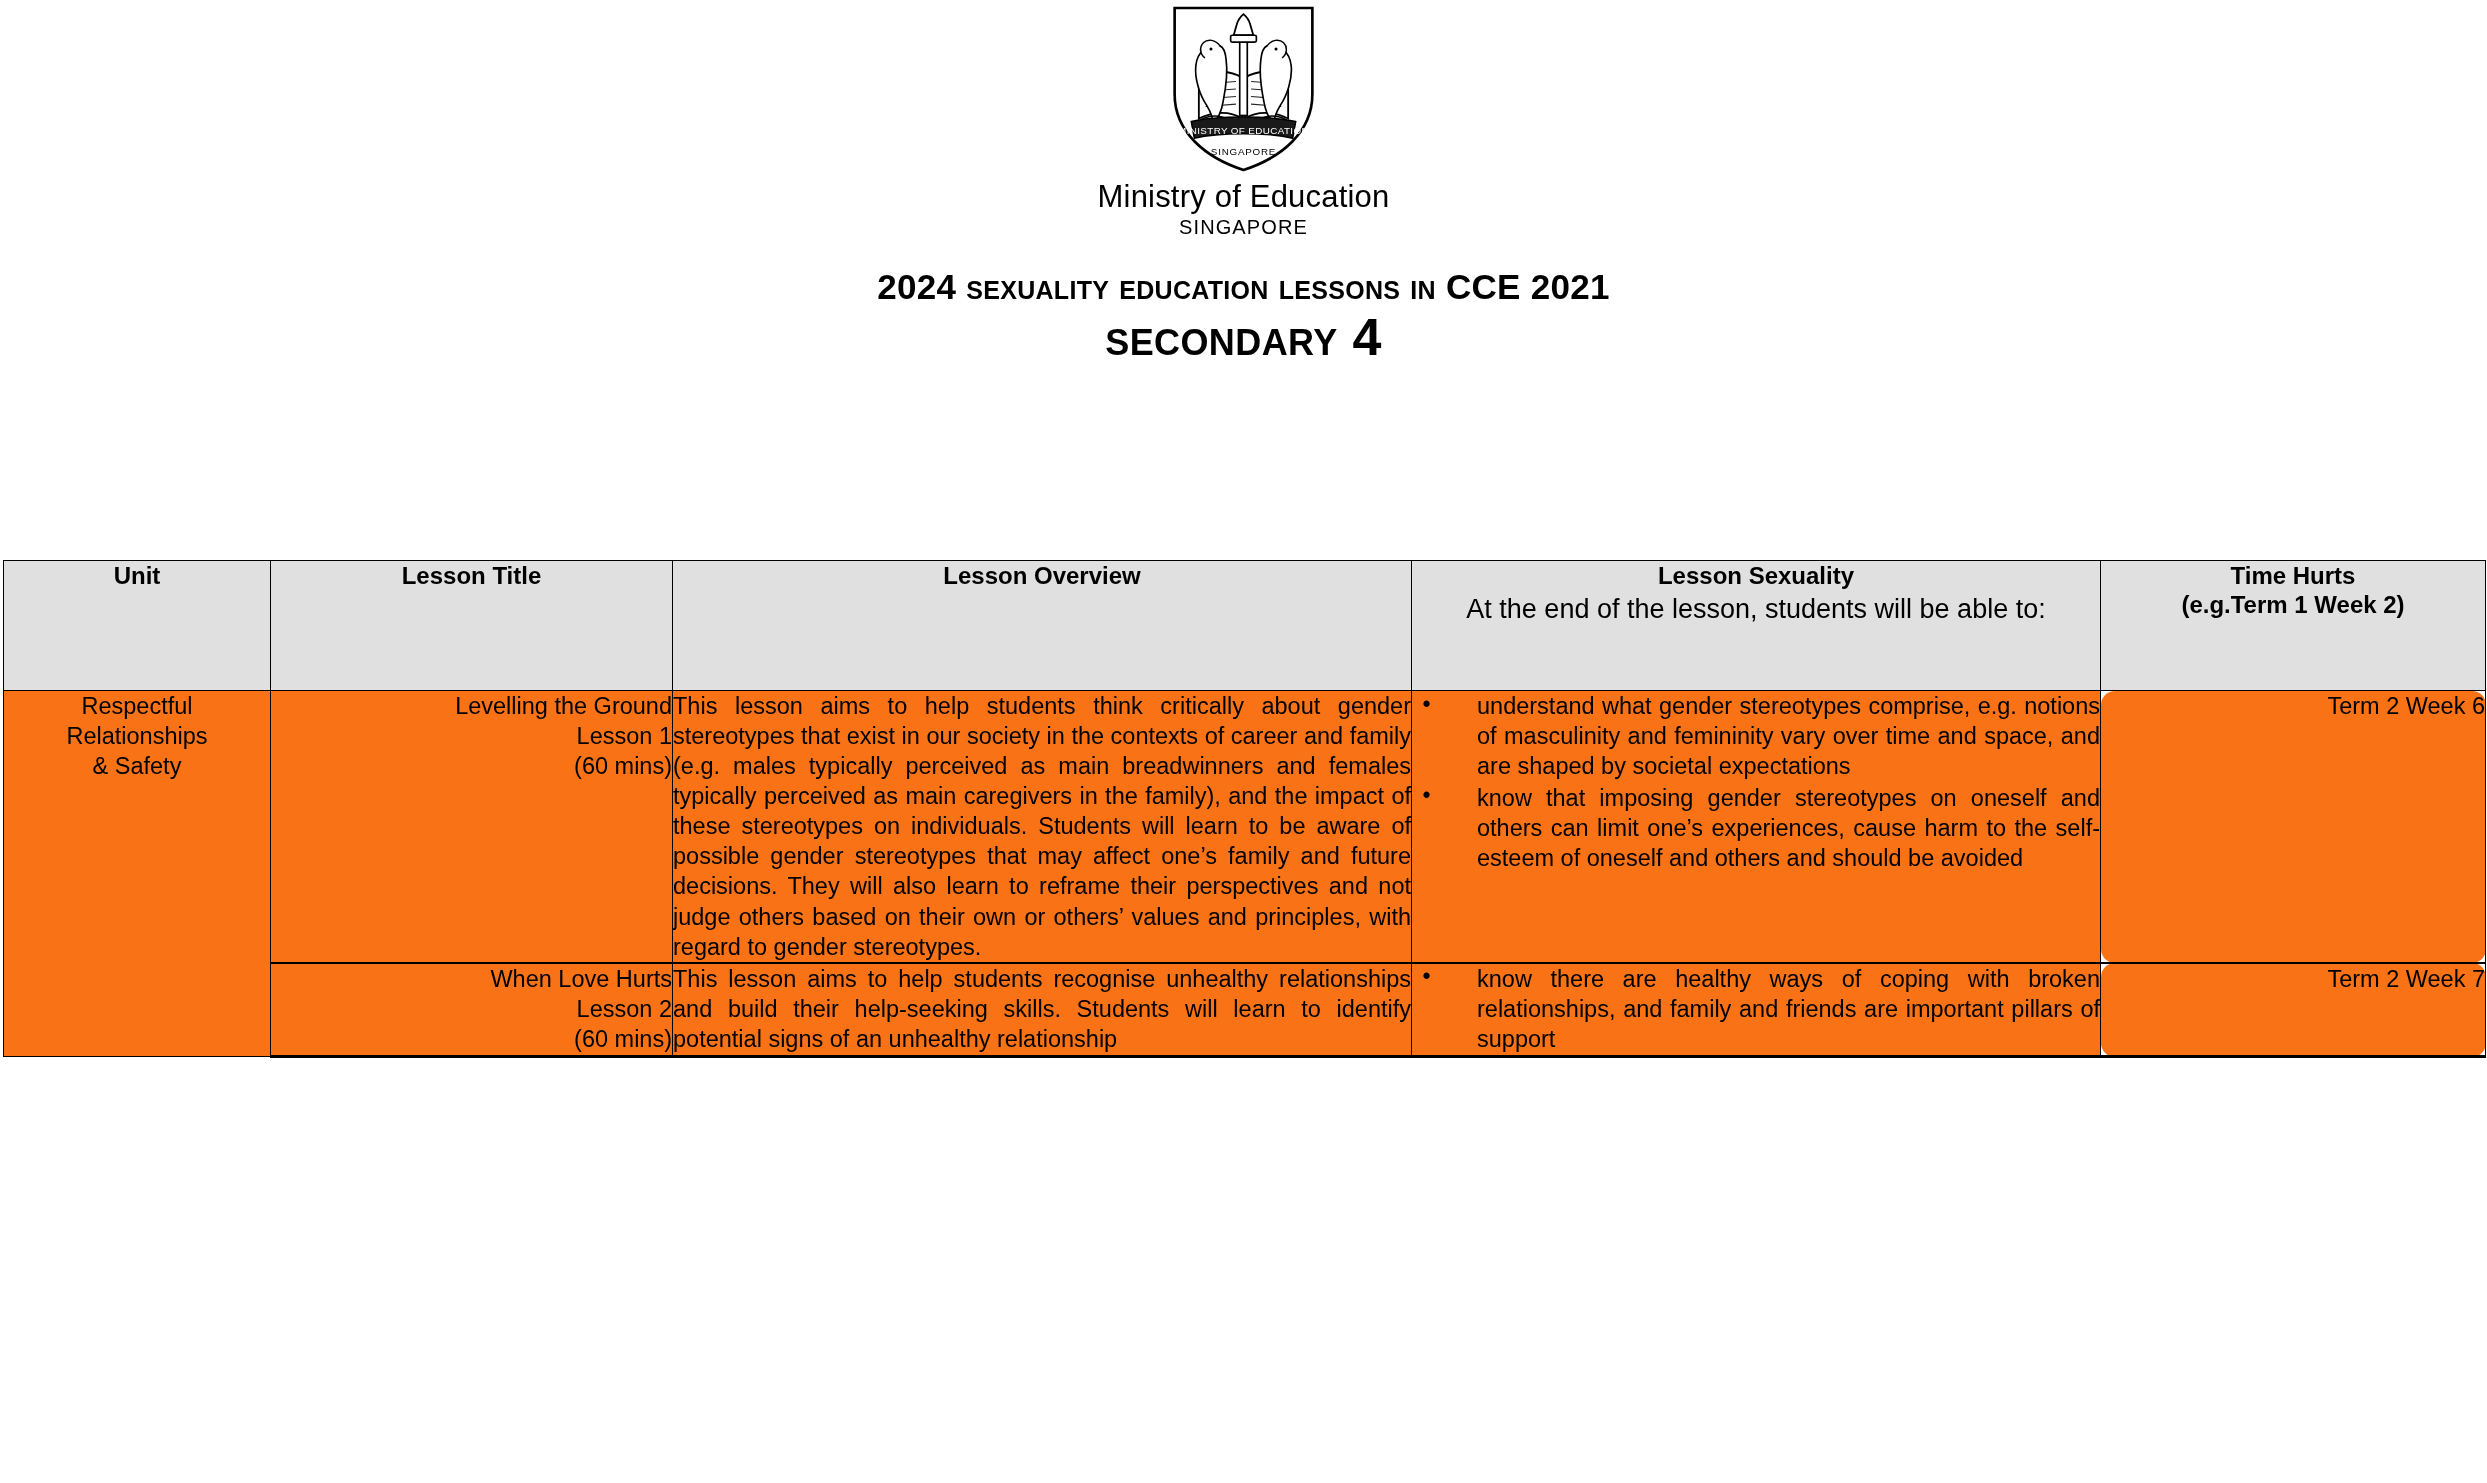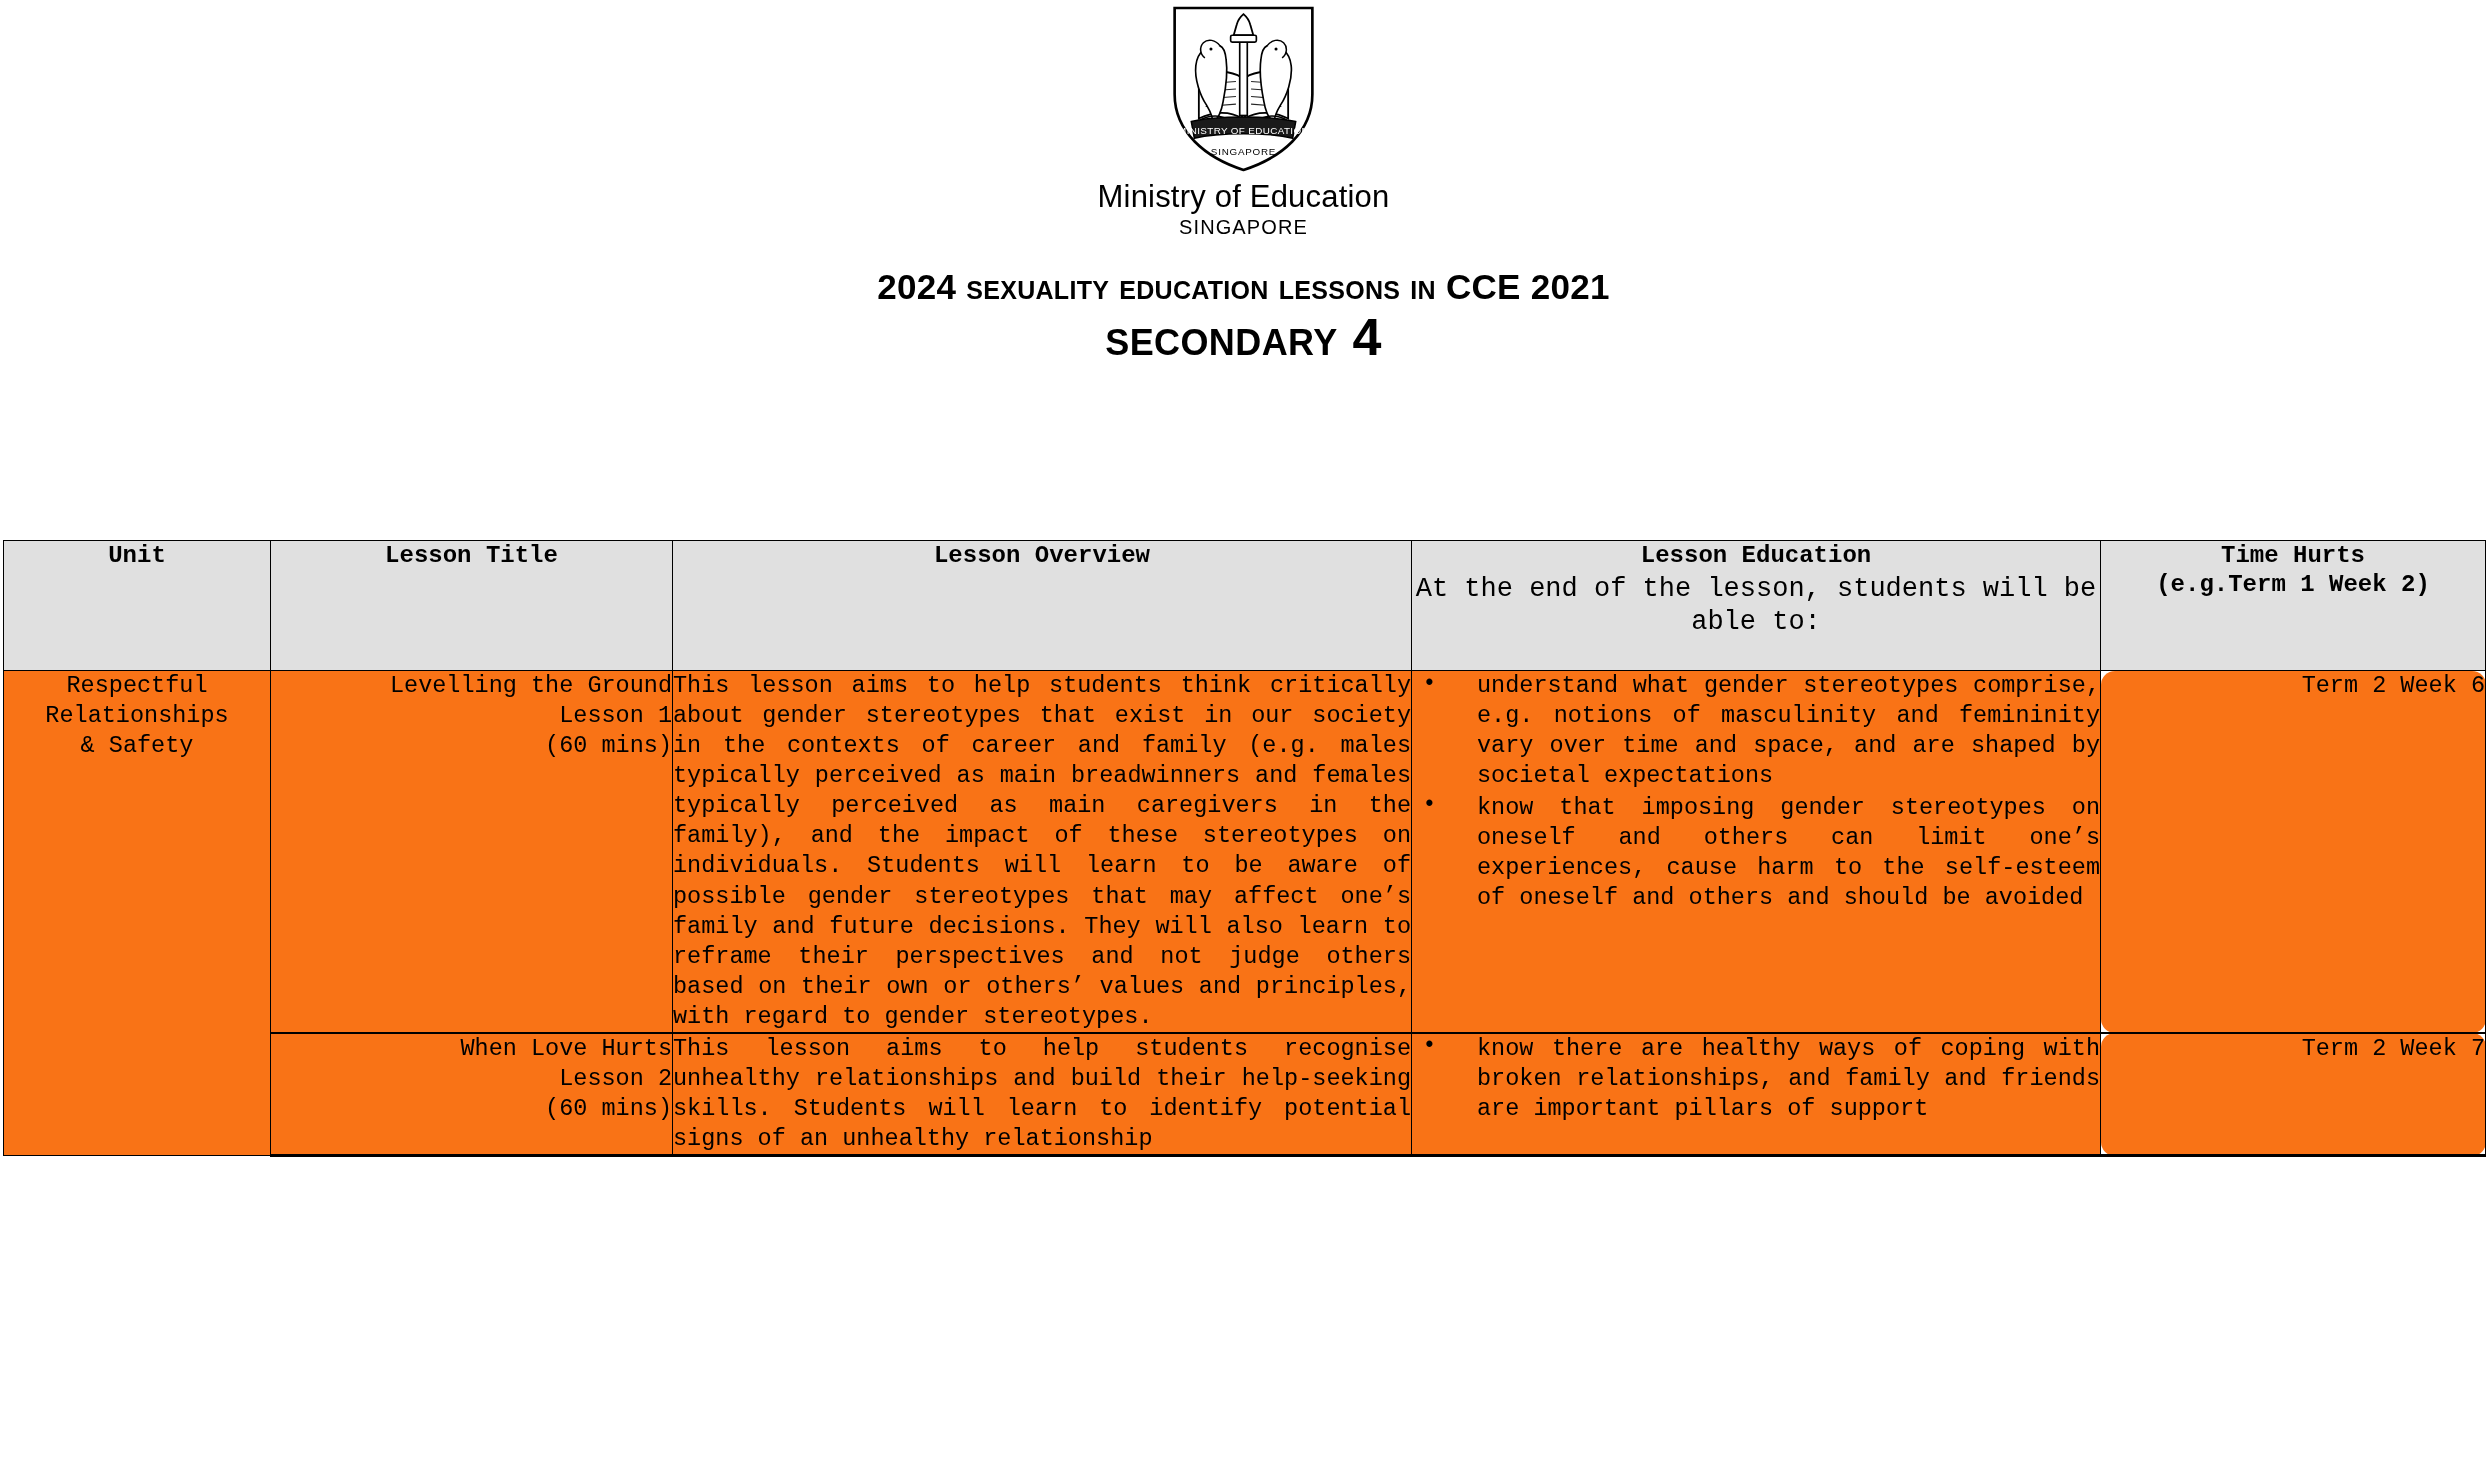--- a/index.html
+++ b/index.html
@@ -74,9 +74,8 @@
   .table-area {
     position: absolute;
     left: 3px;
-    top: 540px;
+    top: 560px;
     width: 2482px;
-    font-family: Liberation Mono, monospace;
   }
   table.lessons {
     border-collapse: collapse;

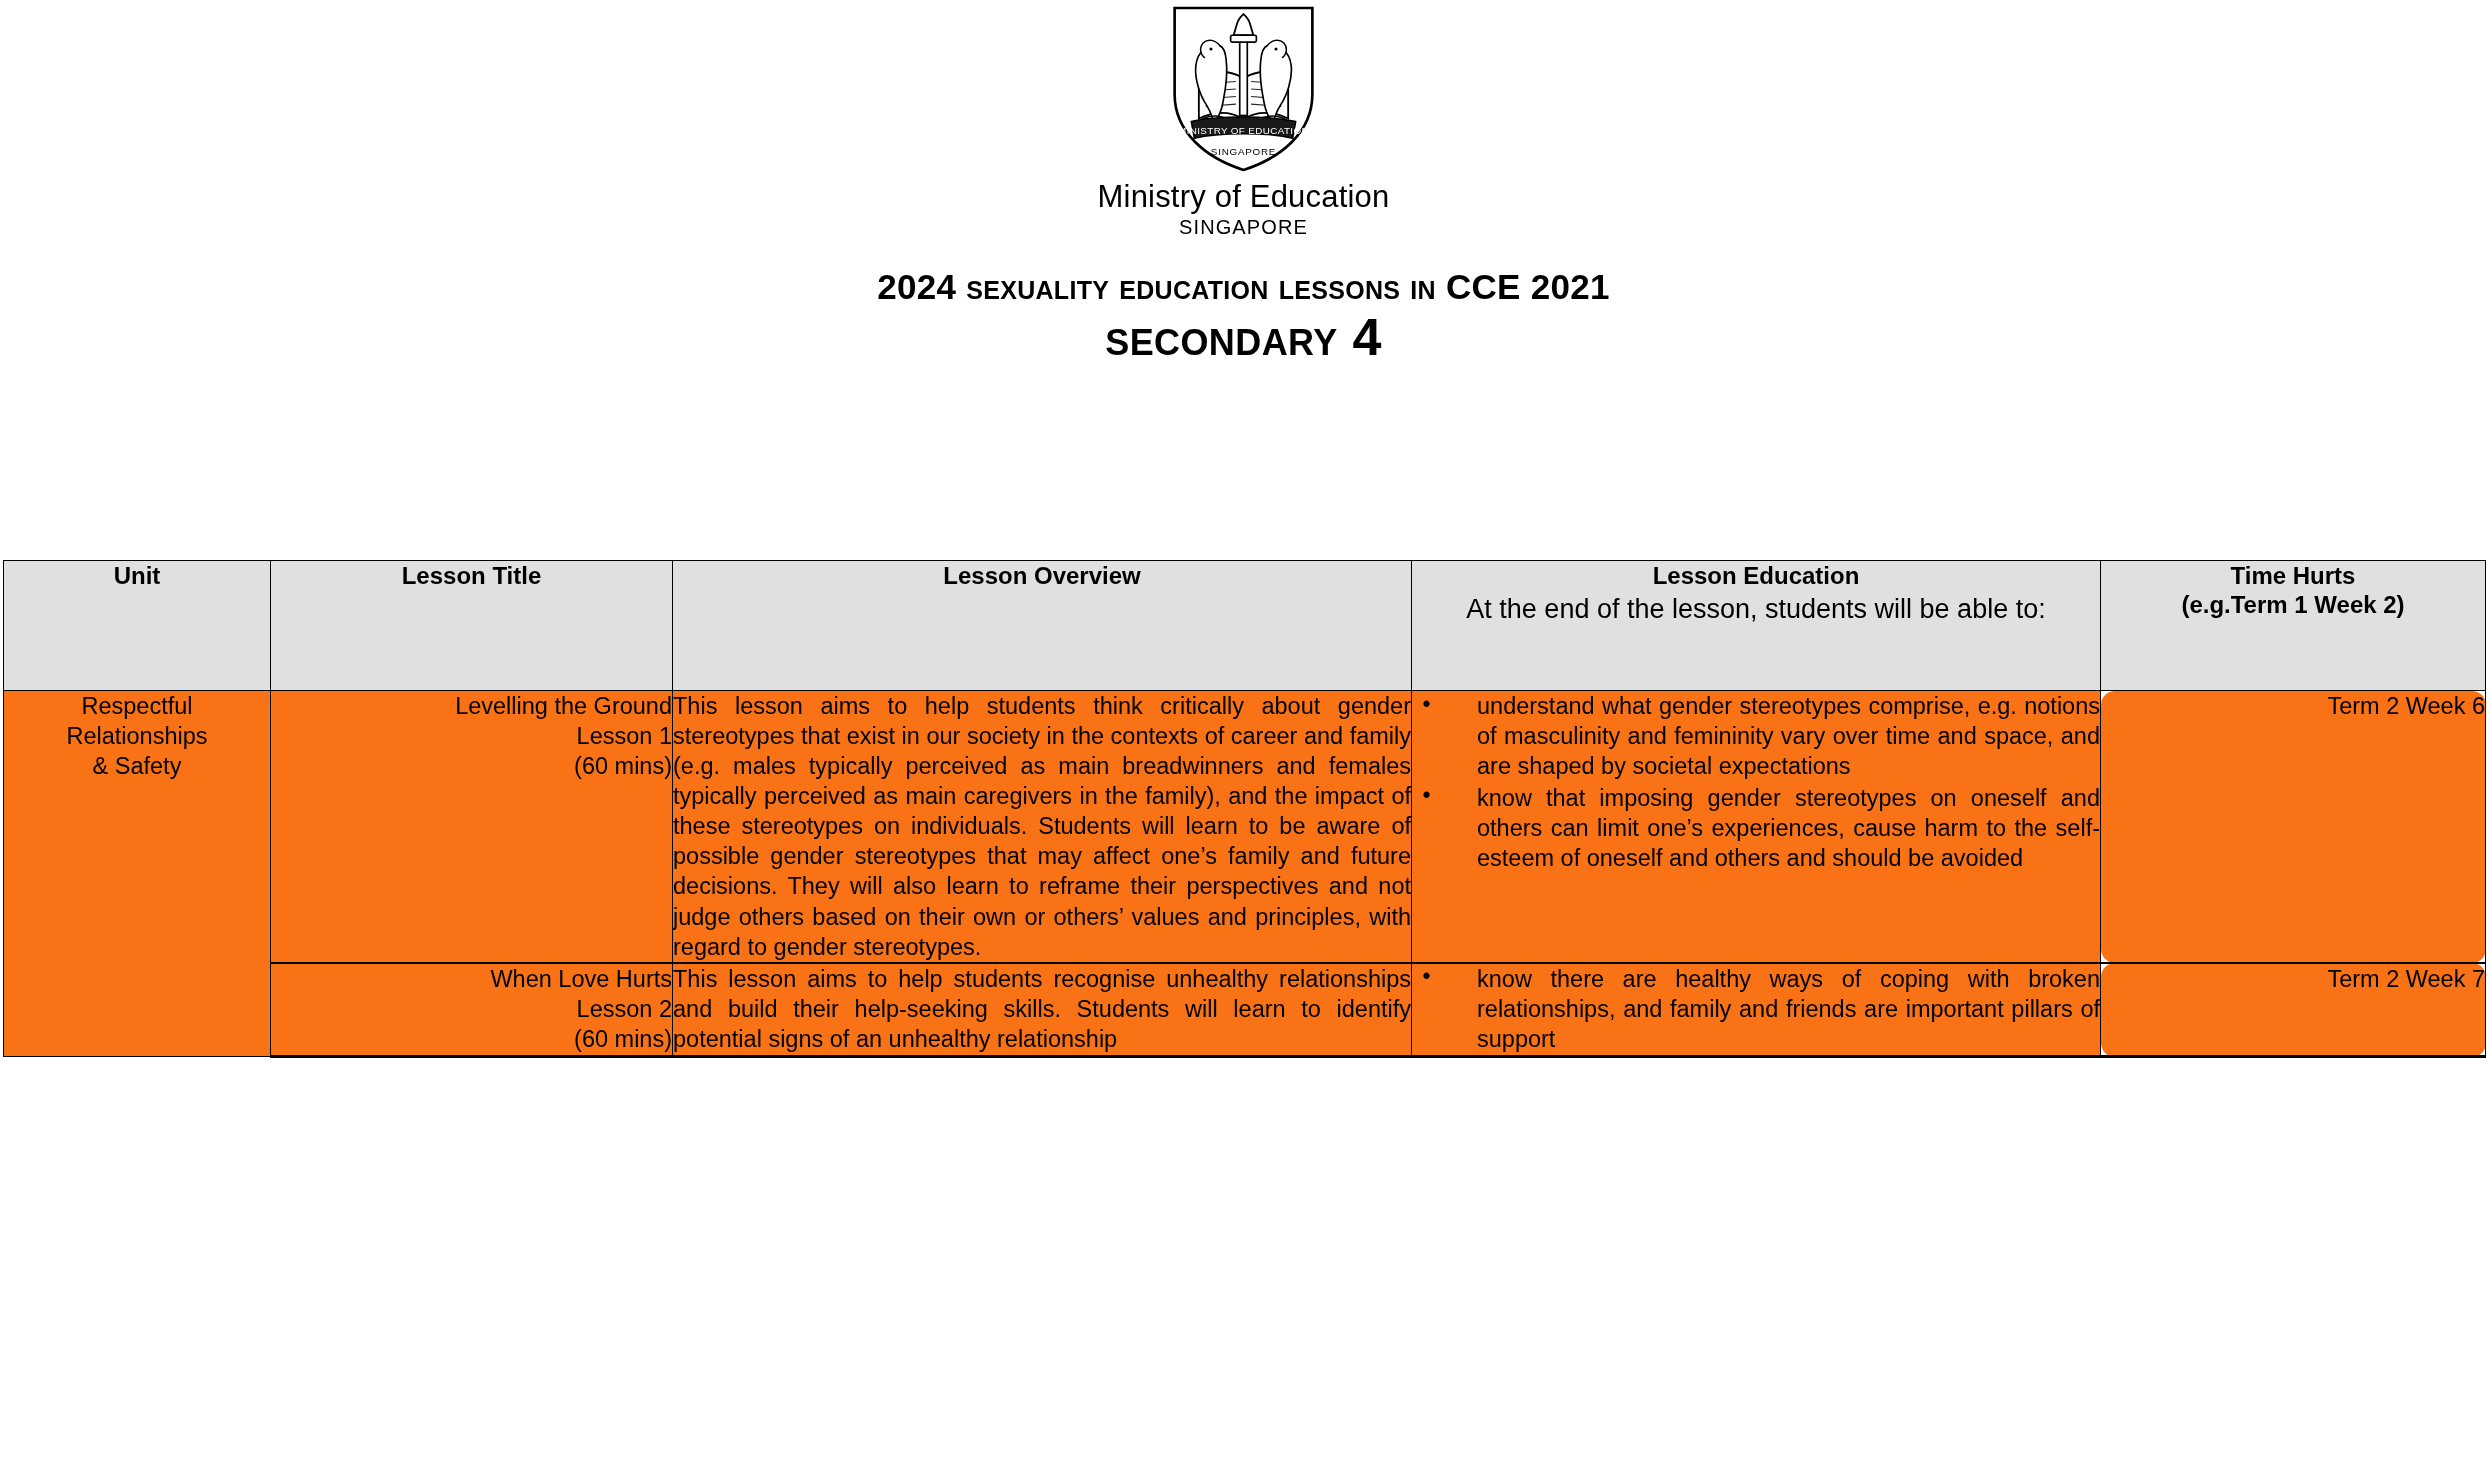--- a/index.html
+++ b/index.html
@@ -256,7 +256,7 @@
           <div class="th-main">Lesson Overview</div>
         </th>
         <th>
-          <div class="th-main">Lesson Education</div>
+          <div class="th-main">Lesson Sexuality</div>
           <div class="th-sub">At the end of the lesson, students will be able to:</div>
         </th>
         <th>

